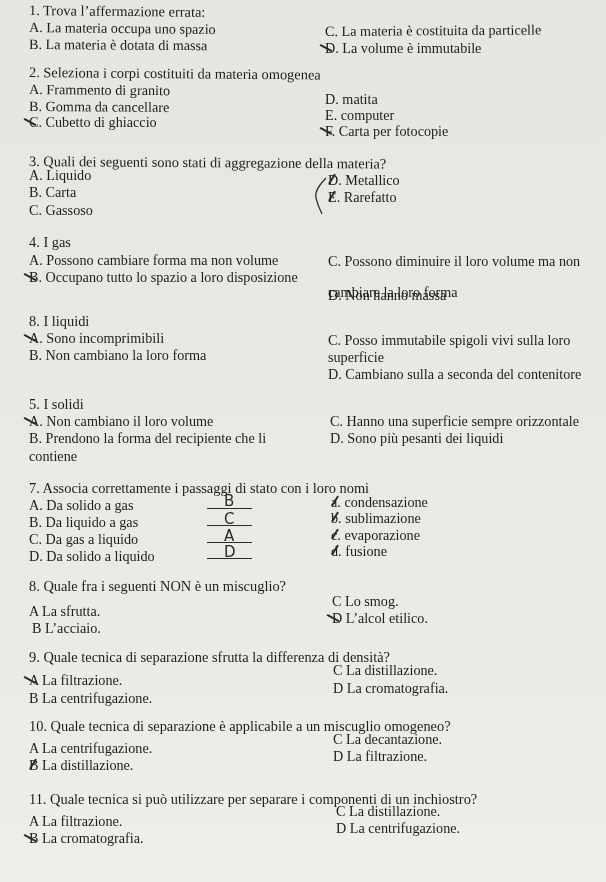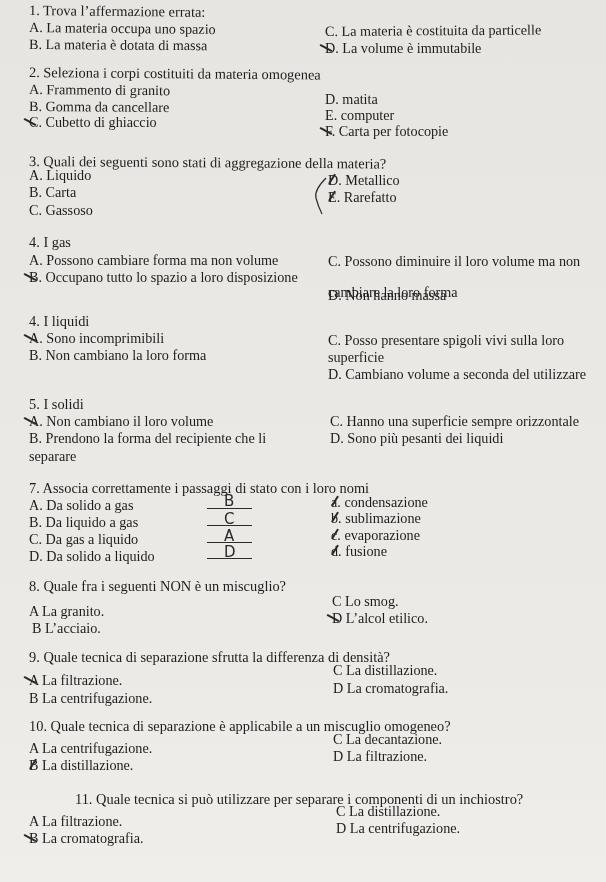--- a/index.html
+++ b/index.html
@@ -56,7 +56,7 @@
 <div class="t" style="left:328px;top:270px;margin-top:14px;">cambiare la loro forma</div>
 <div class="t" style="left:328px;top:287px;">D. Non hanno massa</div>
 
-<div class="t q" style="left:29px;top:313px;">4. I liquidi</div>
+<div class="t q" style="left:29px;top:313px;">8. I liquidi</div>
 <div class="t mark" style="position:absolute;left:29px;top:330px;"><span>A. Sono incomprimibili</span></div>
 <div class="t" style="left:29px;top:347px;">B. Non cambiano la loro forma</div>
 <div class="t" style="left:328px;top:332px;">C. Posso presentare spigoli vivi sulla loro</div>

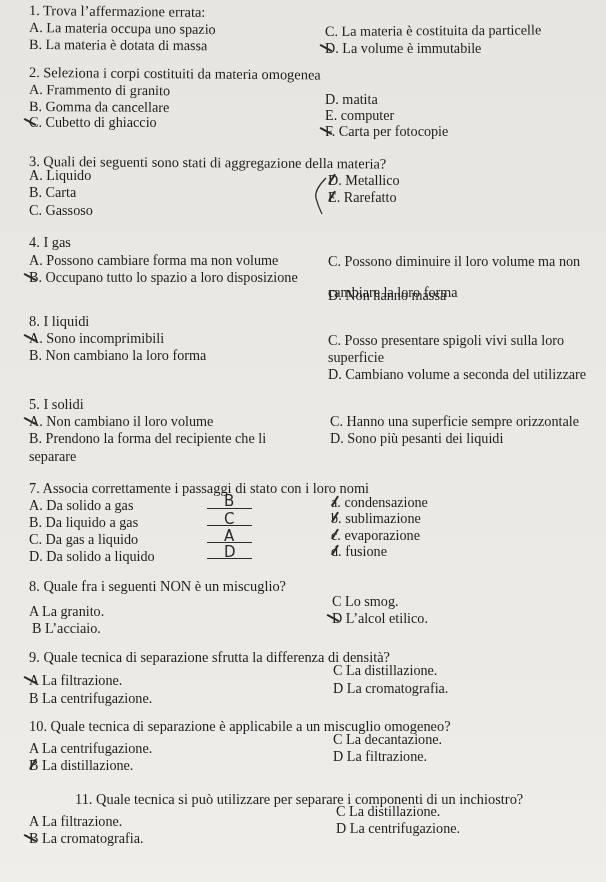--- a/index.html
+++ b/index.html
@@ -59,7 +59,7 @@
 <div class="t q" style="left:29px;top:313px;">8. I liquidi</div>
 <div class="t mark" style="position:absolute;left:29px;top:330px;"><span>A. Sono incomprimibili</span></div>
 <div class="t" style="left:29px;top:347px;">B. Non cambiano la loro forma</div>
-<div class="t" style="left:328px;top:332px;">C. Posso presentare spigoli vivi sulla loro</div>
+<div class="t" style="left:328px;top:332px;">C. Posso immutabile spigoli vivi sulla loro</div>
 <div class="t" style="left:328px;top:349px;">superficie</div>
 <div class="t" style="left:328px;top:366px;">D. Cambiano volume a seconda del utilizzare</div>
 

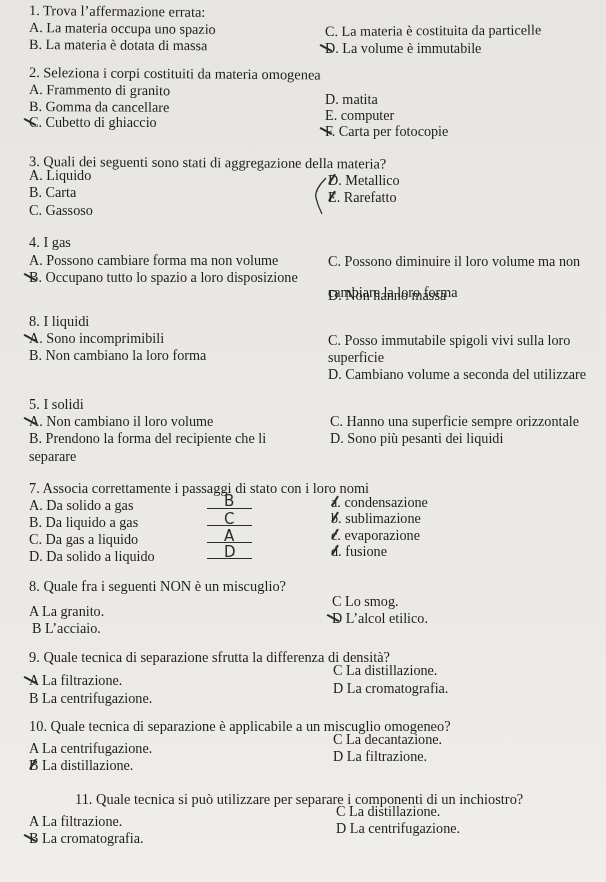--- a/index.html
+++ b/index.html
@@ -61,7 +61,7 @@
 <div class="t" style="left:29px;top:347px;">B. Non cambiano la loro forma</div>
 <div class="t" style="left:328px;top:332px;">C. Posso immutabile spigoli vivi sulla loro</div>
 <div class="t" style="left:328px;top:349px;">superficie</div>
-<div class="t" style="left:328px;top:366px;">D. Cambiano volume a seconda del utilizzare</div>
+<div class="t" style="left:328px;top:366px;">D. Cambiano sulla a seconda del contenitore</div>
 
 <div class="t q" style="left:29px;top:396px;">5. I solidi</div>
 <div class="t mark" style="position:absolute;left:29px;top:413px;"><span>A. Non cambiano il loro volume</span></div>

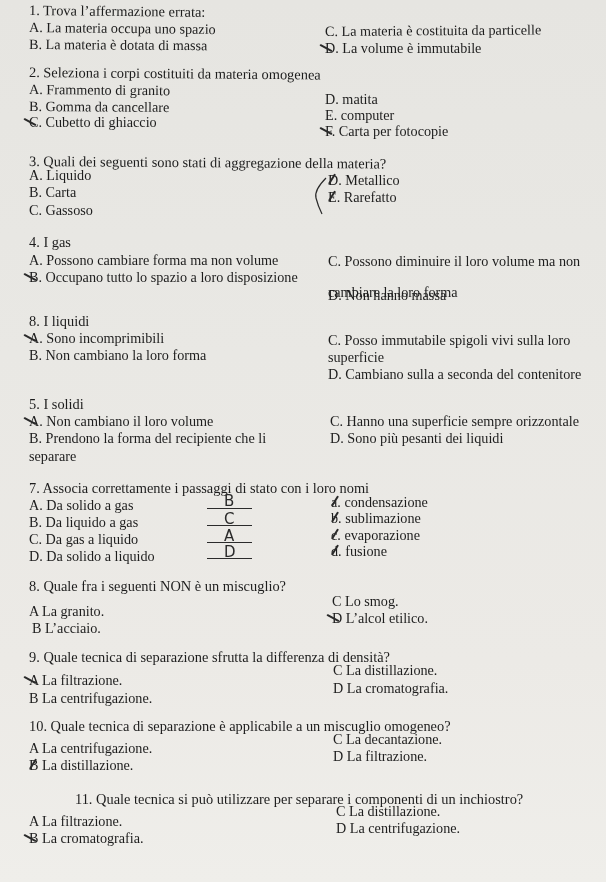--- a/index.html
+++ b/index.html
@@ -66,7 +66,7 @@
 <div class="t q" style="left:29px;top:396px;">5. I solidi</div>
 <div class="t mark" style="position:absolute;left:29px;top:413px;"><span>A. Non cambiano il loro volume</span></div>
 <div class="t" style="left:29px;top:430px;">B. Prendono la forma del recipiente che li</div>
-<div class="t" style="left:29px;top:448px;">separare</div>
+<div class="t" style="left:29px;top:448px;">contiene</div>
 <div class="t" style="left:330px;top:413px;">C. Hanno una superficie sempre orizzontale</div>
 <div class="t" style="left:330px;top:430px;">D. Sono più pesanti dei liquidi</div>
 

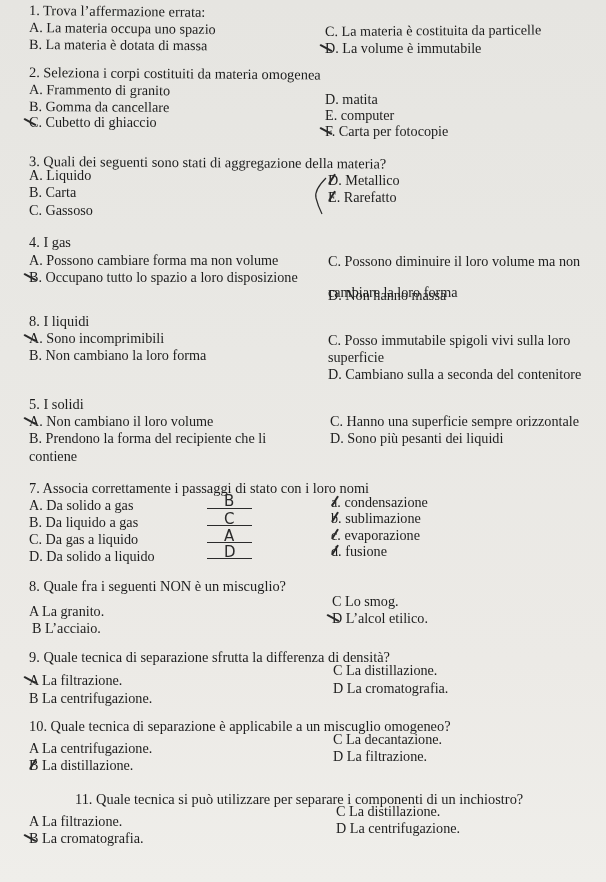--- a/index.html
+++ b/index.html
@@ -91,7 +91,7 @@
 <div class="t mark slash" style="position:absolute;left:331px;top:543px;"><span>d. fusione</span></div>
 
 <div class="t q" style="left:29px;top:578px;">8. Quale fra i seguenti NON è un miscuglio?</div>
-<div class="t" style="left:29px;top:603px;">A La granito.</div>
+<div class="t" style="left:29px;top:603px;">A La sfrutta.</div>
 <div class="t" style="left:32px;top:620px;">B L’acciaio.</div>
 <div class="t" style="left:332px;top:593px;">C Lo smog.</div>
 <div class="t mark" style="position:absolute;left:332px;top:610px;"><span>D L’alcol etilico.</span></div>

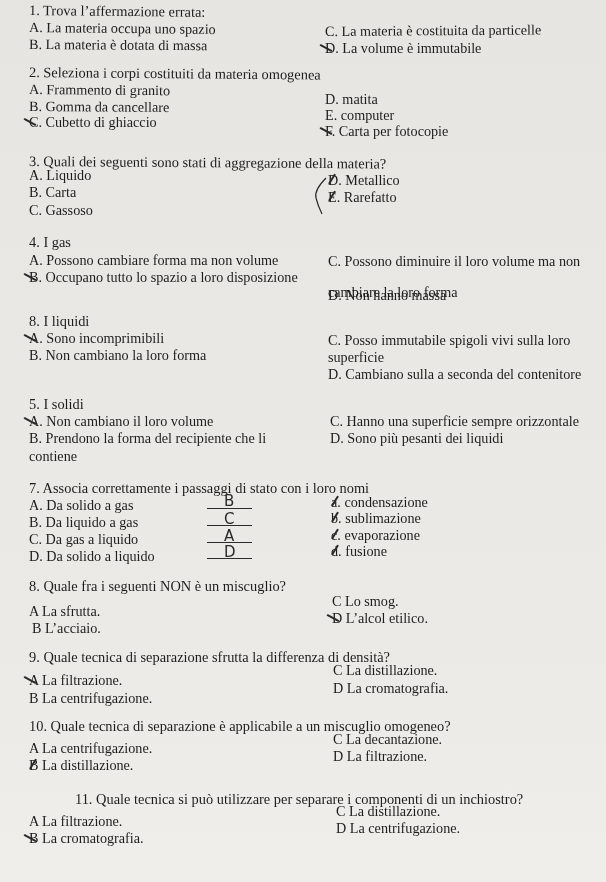--- a/index.html
+++ b/index.html
@@ -108,7 +108,7 @@
 <div class="t" style="left:333px;top:731px;">C La decantazione.</div>
 <div class="t" style="left:333px;top:748px;">D La filtrazione.</div>
 
-<div class="t q" style="left:29px;top:791px;margin-left:46px;">11. Quale tecnica si può utilizzare per separare i componenti di un inchiostro?</div>
+<div class="t q" style="left:29px;top:791px;">11. Quale tecnica si può utilizzare per separare i componenti di un inchiostro?</div>
 <div class="t" style="left:29px;top:813px;">A La filtrazione.</div>
 <div class="t mark" style="position:absolute;left:29px;top:830px;"><span>B La cromatografia.</span></div>
 <div class="t" style="left:336px;top:803px;">C La distillazione.</div>

